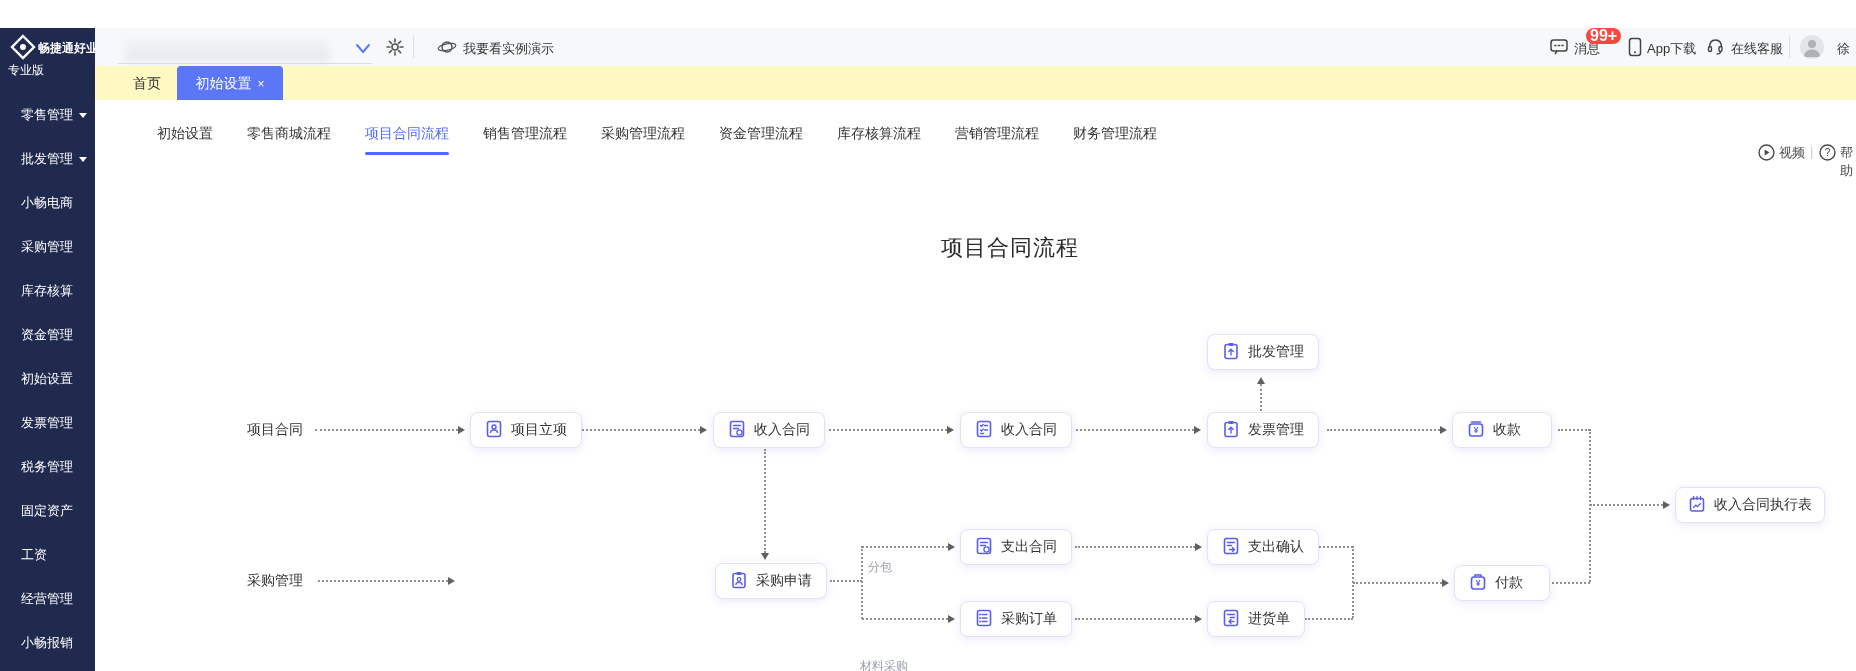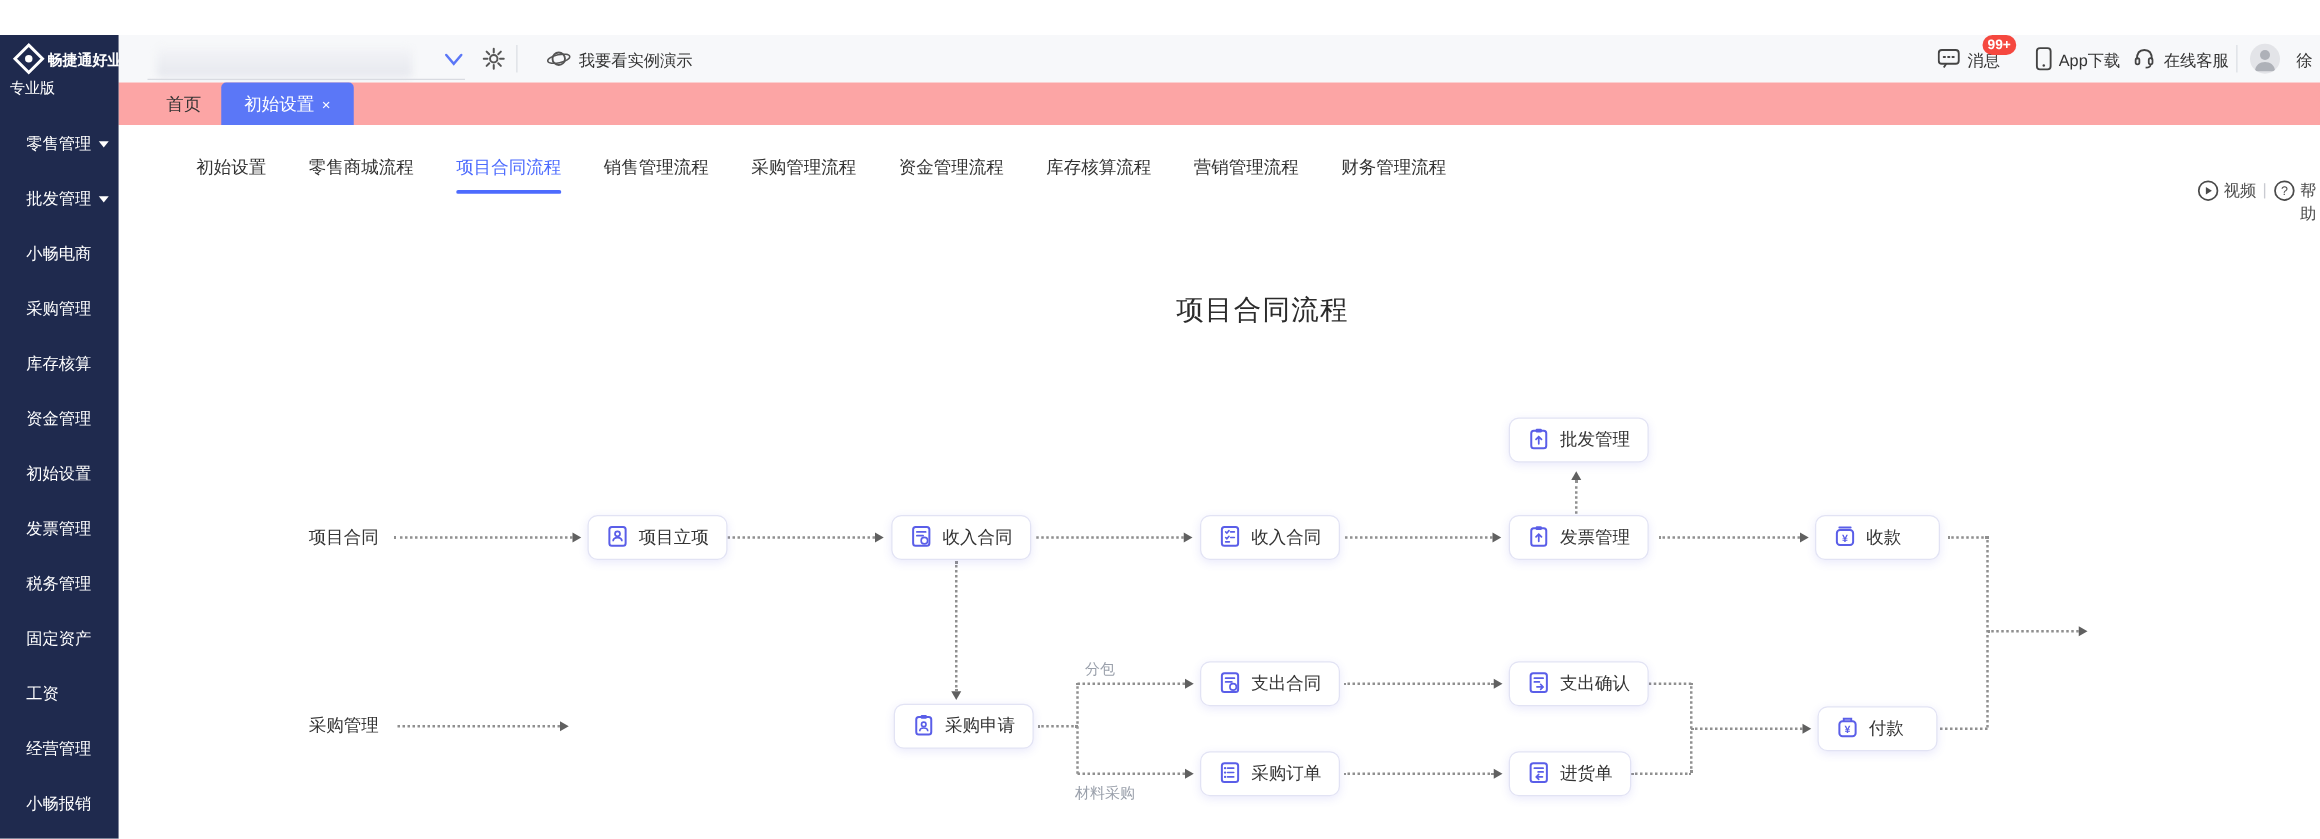--- a/index.html
+++ b/index.html
@@ -28,7 +28,7 @@
   .hdr-icon { position:absolute; top:10px; }
   .vdiv { position:absolute; top:8px; width:1px; height:22px; background:#dcdee3; }
   .hdr-text { position:absolute; top:12px; font-size:13px; color:#333; white-space:nowrap; }
-  .badge { position:absolute; left:1491px; top:0px; background:#f5483f; color:#fff; font-size:11px; font-weight:bold; padding:1px 4px; border-radius:9px; line-height:14px; }
+  .badge { position:absolute; left:1491px; top:0px; background:#f5483f; color:#fff; font-size:16px; font-weight:bold; padding:1px 4px; border-radius:9px; line-height:14px; }
   .avatar { position:absolute; left:1705px; top:7px; width:24px; height:24px; border-radius:50%; background:#e3e4e8; overflow:hidden; }
 
   

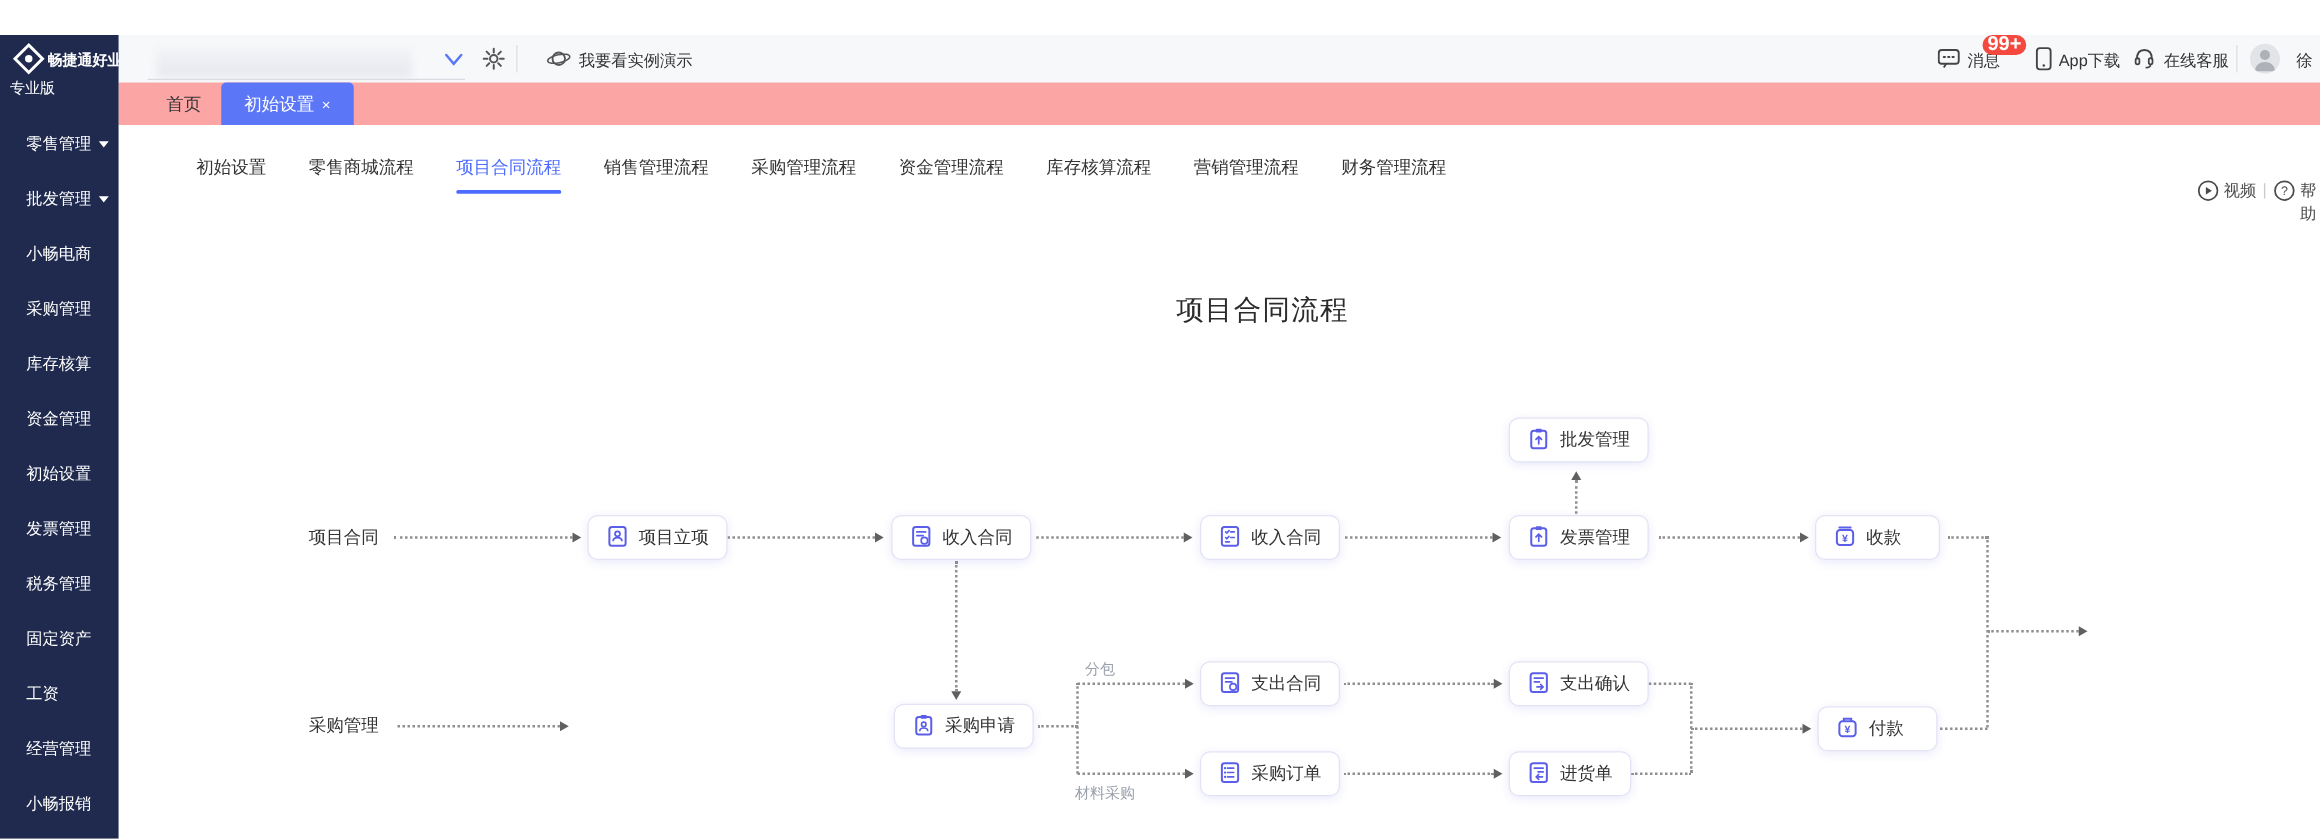--- a/index.html
+++ b/index.html
@@ -32,7 +32,7 @@
   .avatar { position:absolute; left:1705px; top:7px; width:24px; height:24px; border-radius:50%; background:#e3e4e8; overflow:hidden; }
 
   
-  .tabstrip { position:absolute; left:95px; top:66px; width:1761px; height:34px; background:#fca5a5; }
+  .tabstrip { position:absolute; left:95px; top:66px; width:1761px; height:34px; background:#fef9c3; }
   .tab-home { position:absolute; left:20px; top:0; height:34px; line-height:34px; padding:0 18px; font-size:14px; color:#333; cursor:pointer; }
   .tab-active { position:absolute; left:82px; top:0; height:34px; line-height:34px; width:106px; text-align:center; background:#5b77f7; color:#fff; font-size:14px; border-radius:4px 4px 0 0; cursor:pointer; }
   .tab-close { margin-left:6px; font-size:12px; cursor:pointer; }

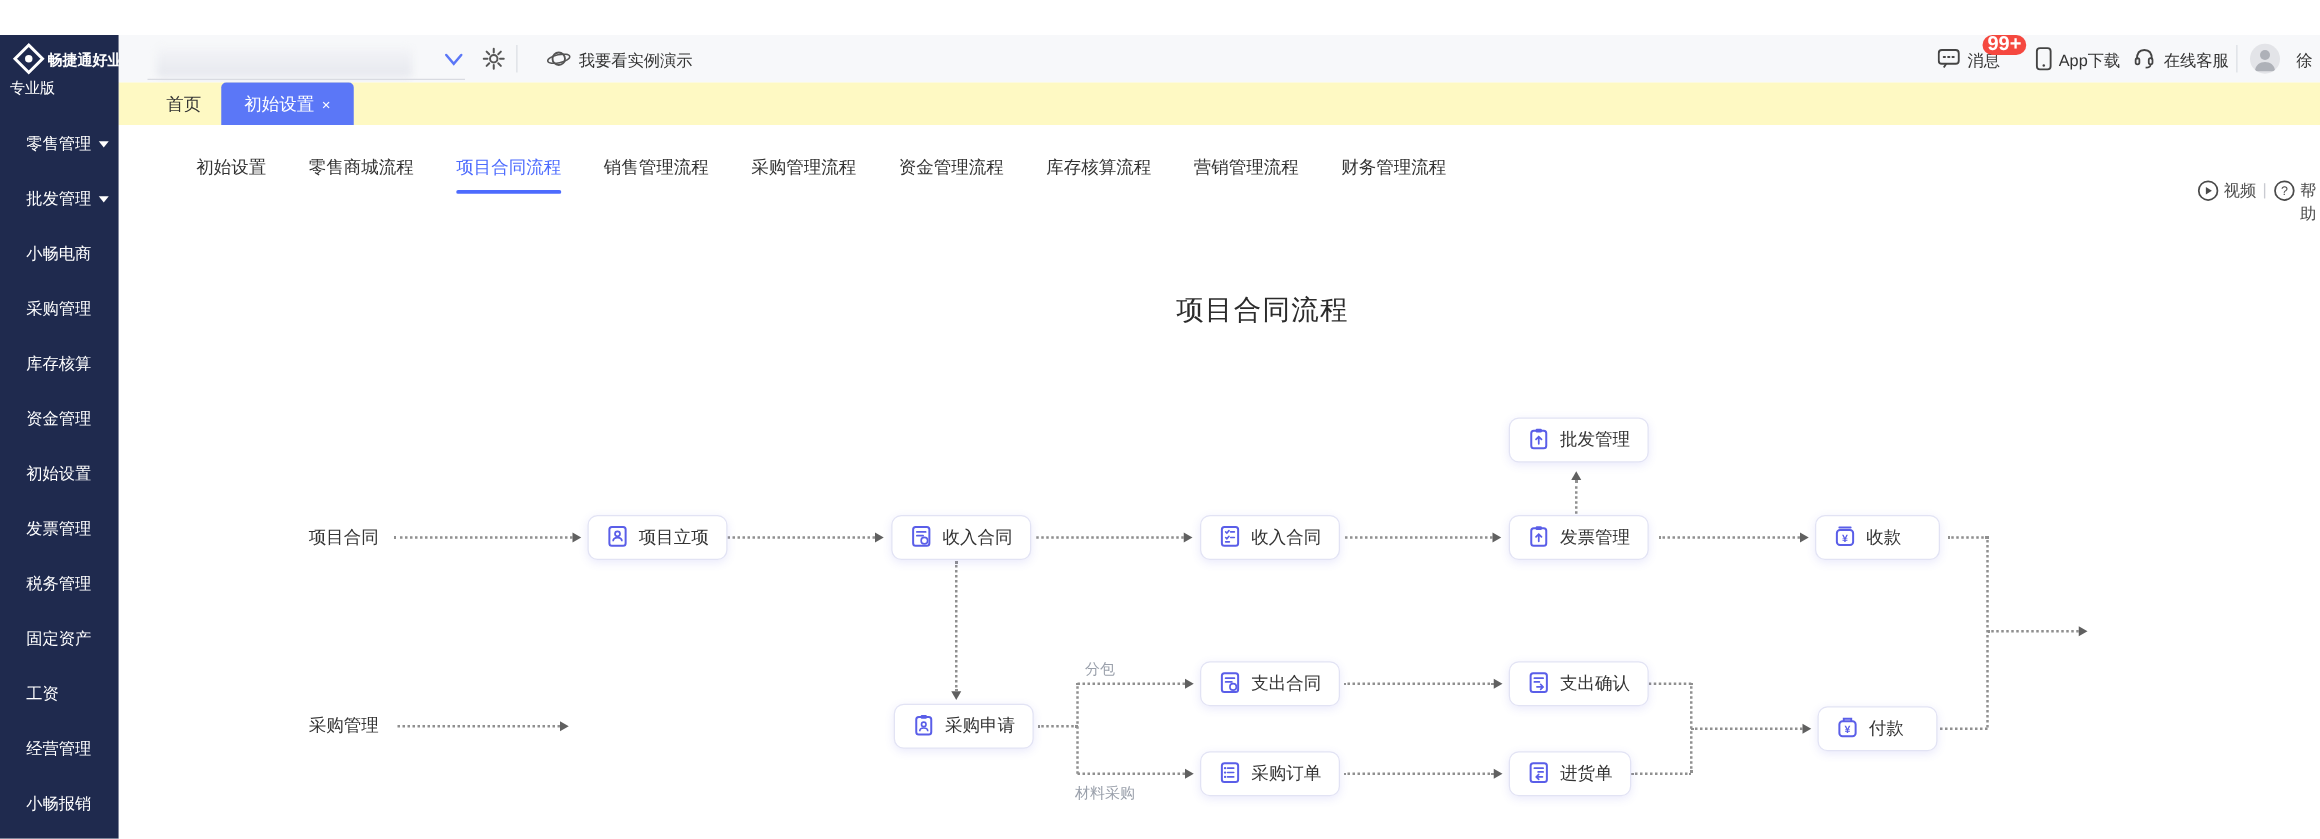--- a/index.html
+++ b/index.html
@@ -314,6 +314,14 @@
         </svg></span>
     <span>收款</span>
   </div>
+  <div class="node wide" style="left:1675px;top:487px">
+    <span><svg width="18" height="18" viewBox="0 0 18 18">
+          <rect x="2.5" y="3.5" width="13" height="12.5" rx="2" fill="none" stroke="#5a5ee8" stroke-width="1.6"></rect>
+          <path d="M5.5 1.5v3M9 1.5v3M12.5 1.5v3" stroke="#5a5ee8" stroke-width="1.3" stroke-linecap="round"></path>
+          <path d="M5.5 12.5l2.3-2.3 1.7 1.5 2.8-3" fill="none" stroke="#5a5ee8" stroke-width="1.3" stroke-linecap="round"></path>
+        </svg></span>
+    <span>收入合同执行表</span>
+  </div>
   <div class="node" style="left:715px;top:563px">
     <span><svg width="18" height="18" viewBox="0 0 18 18">
           <rect x="3" y="2.5" width="12" height="14" rx="2" fill="none" stroke="#5a5ee8" stroke-width="1.6"></rect>

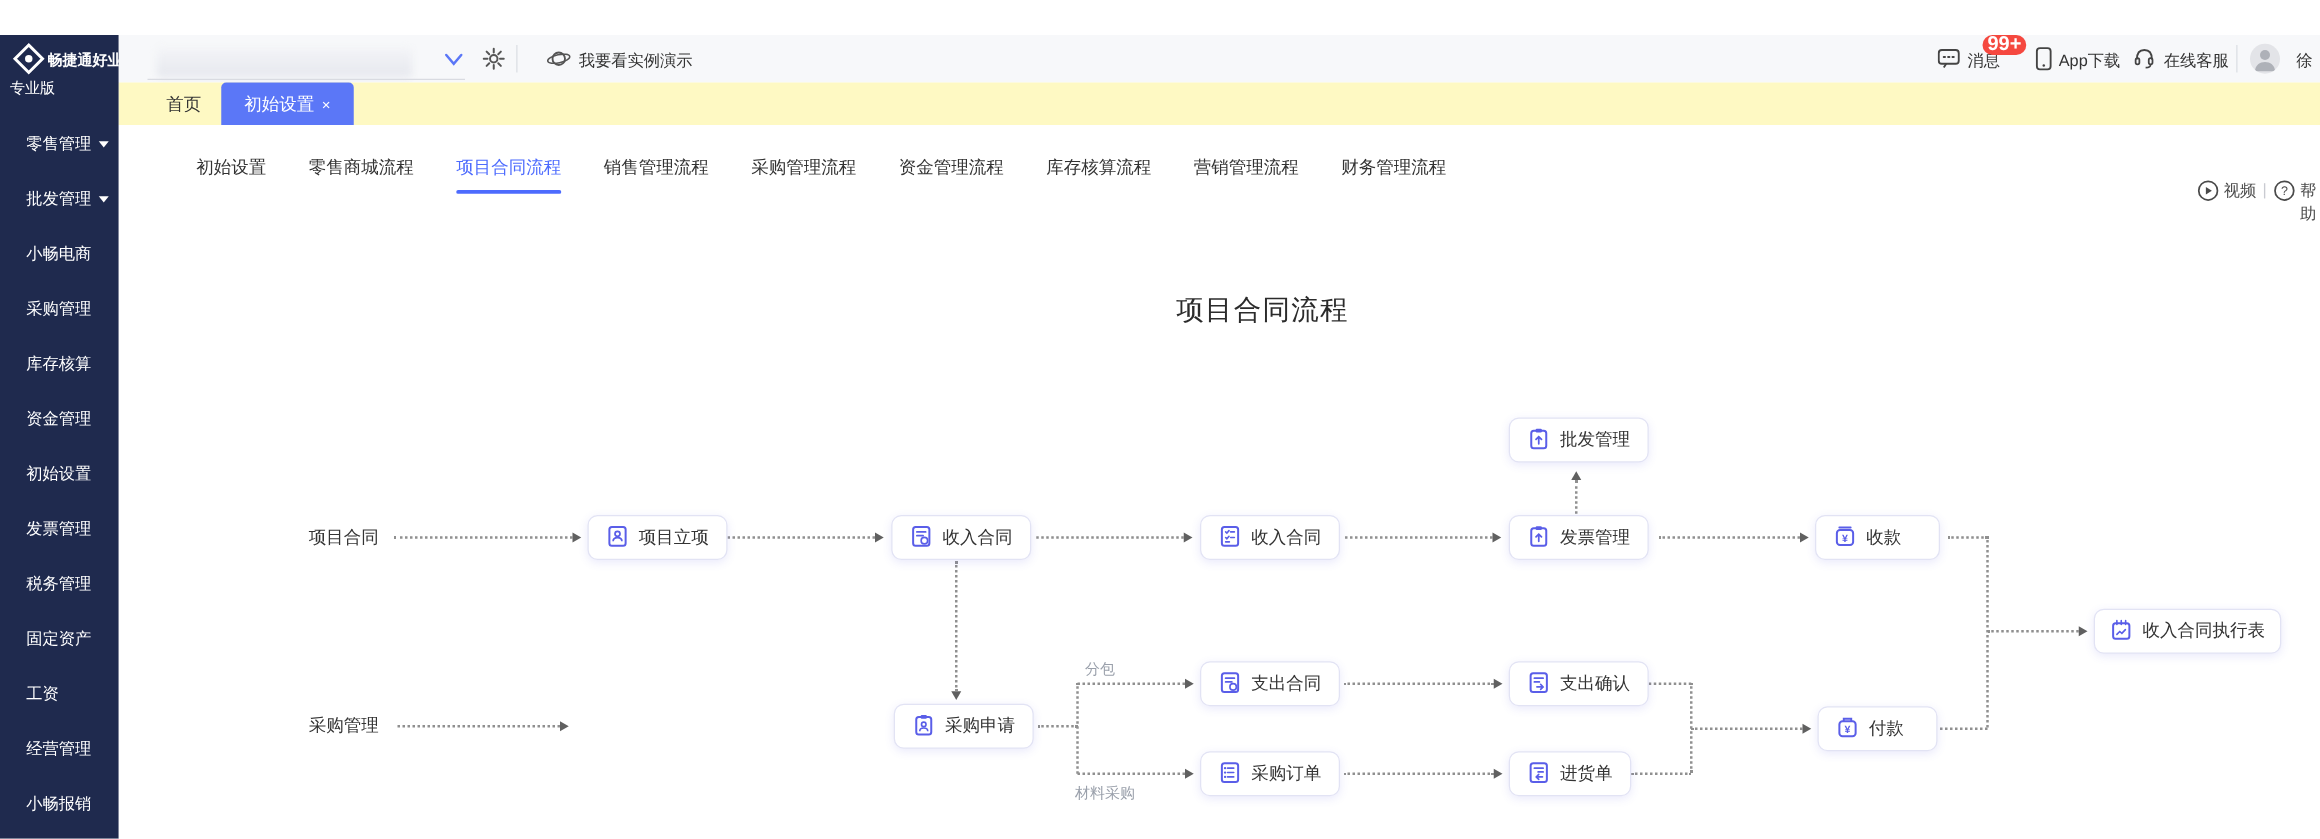--- a/index.html
+++ b/index.html
@@ -56,7 +56,7 @@
   .ar { position:absolute; width:0; height:0; border-top:4px solid transparent; border-bottom:4px solid transparent; border-left:7px solid #606060; }
   .au { position:absolute; width:0; height:0; border-left:4px solid transparent; border-right:4px solid transparent; border-bottom:7px solid #606060; }
   .ad { position:absolute; width:0; height:0; border-left:4px solid transparent; border-right:4px solid transparent; border-top:7px solid #606060; }
-  .branch-label { position:absolute; font-size:12px; color:#9aa0ab; white-space:nowrap; }
+  .branch-label { position:absolute; font-size:12px; color:#9aa0ab; white-space:nowrap;margin-top:32px; }
 </style>
 </head>
 <body>

